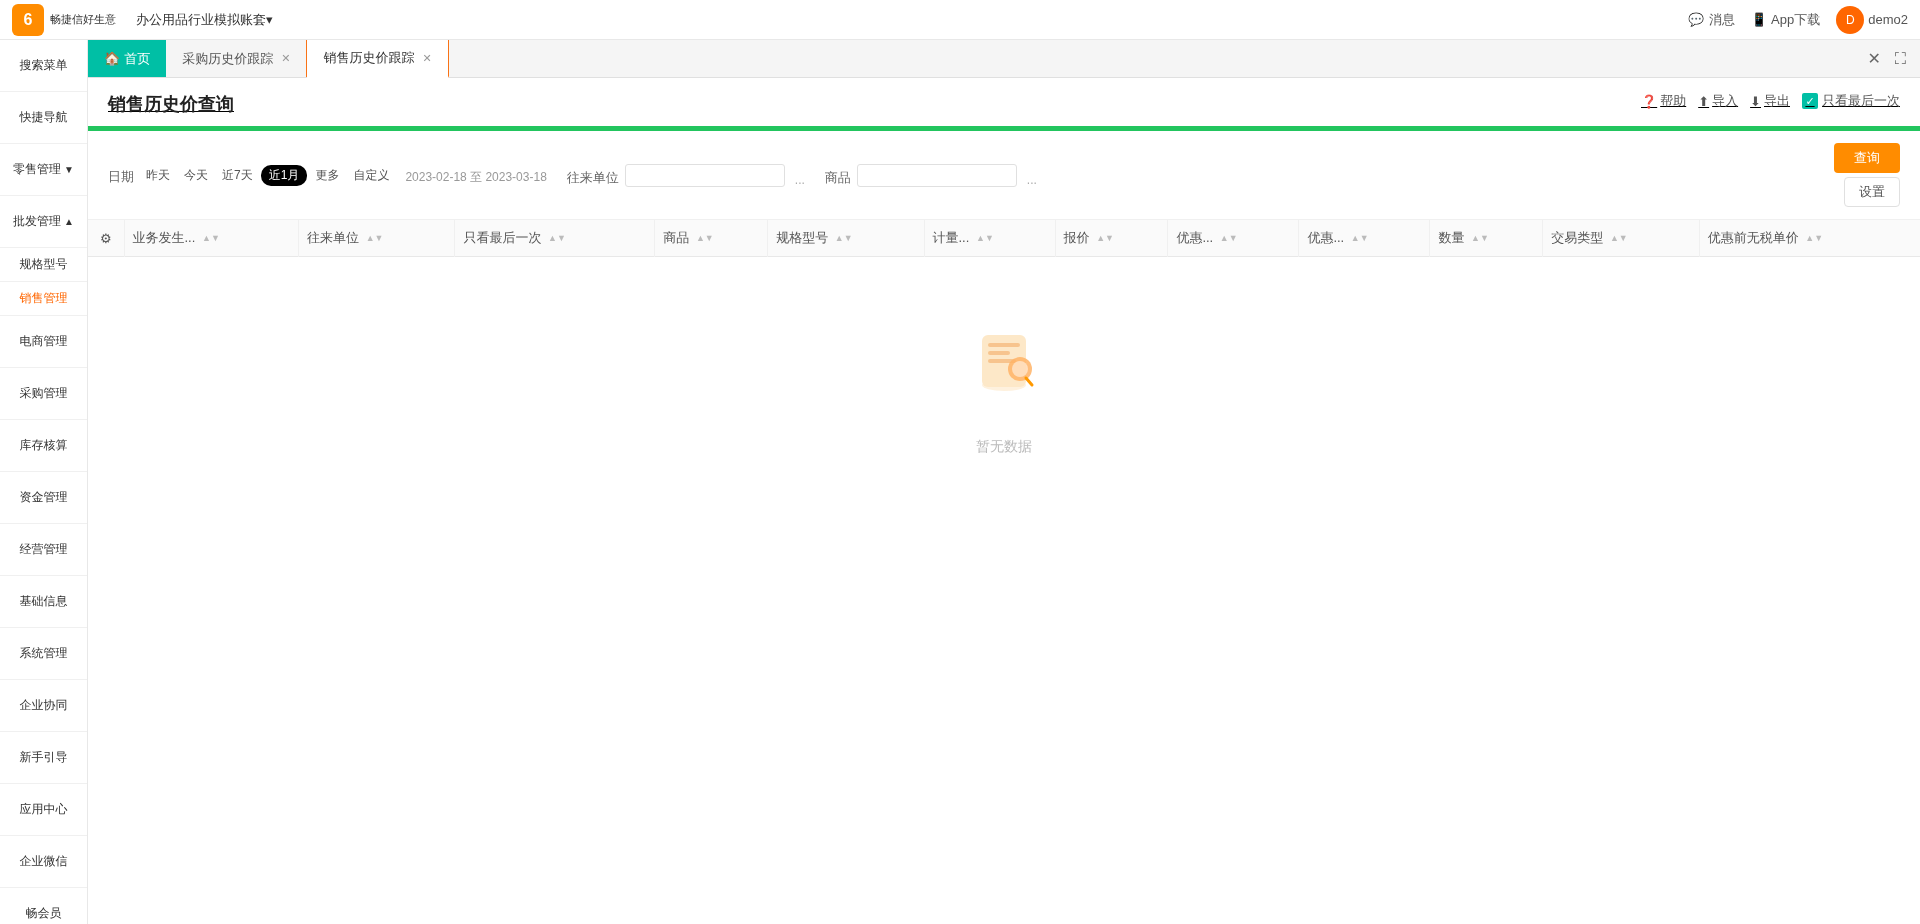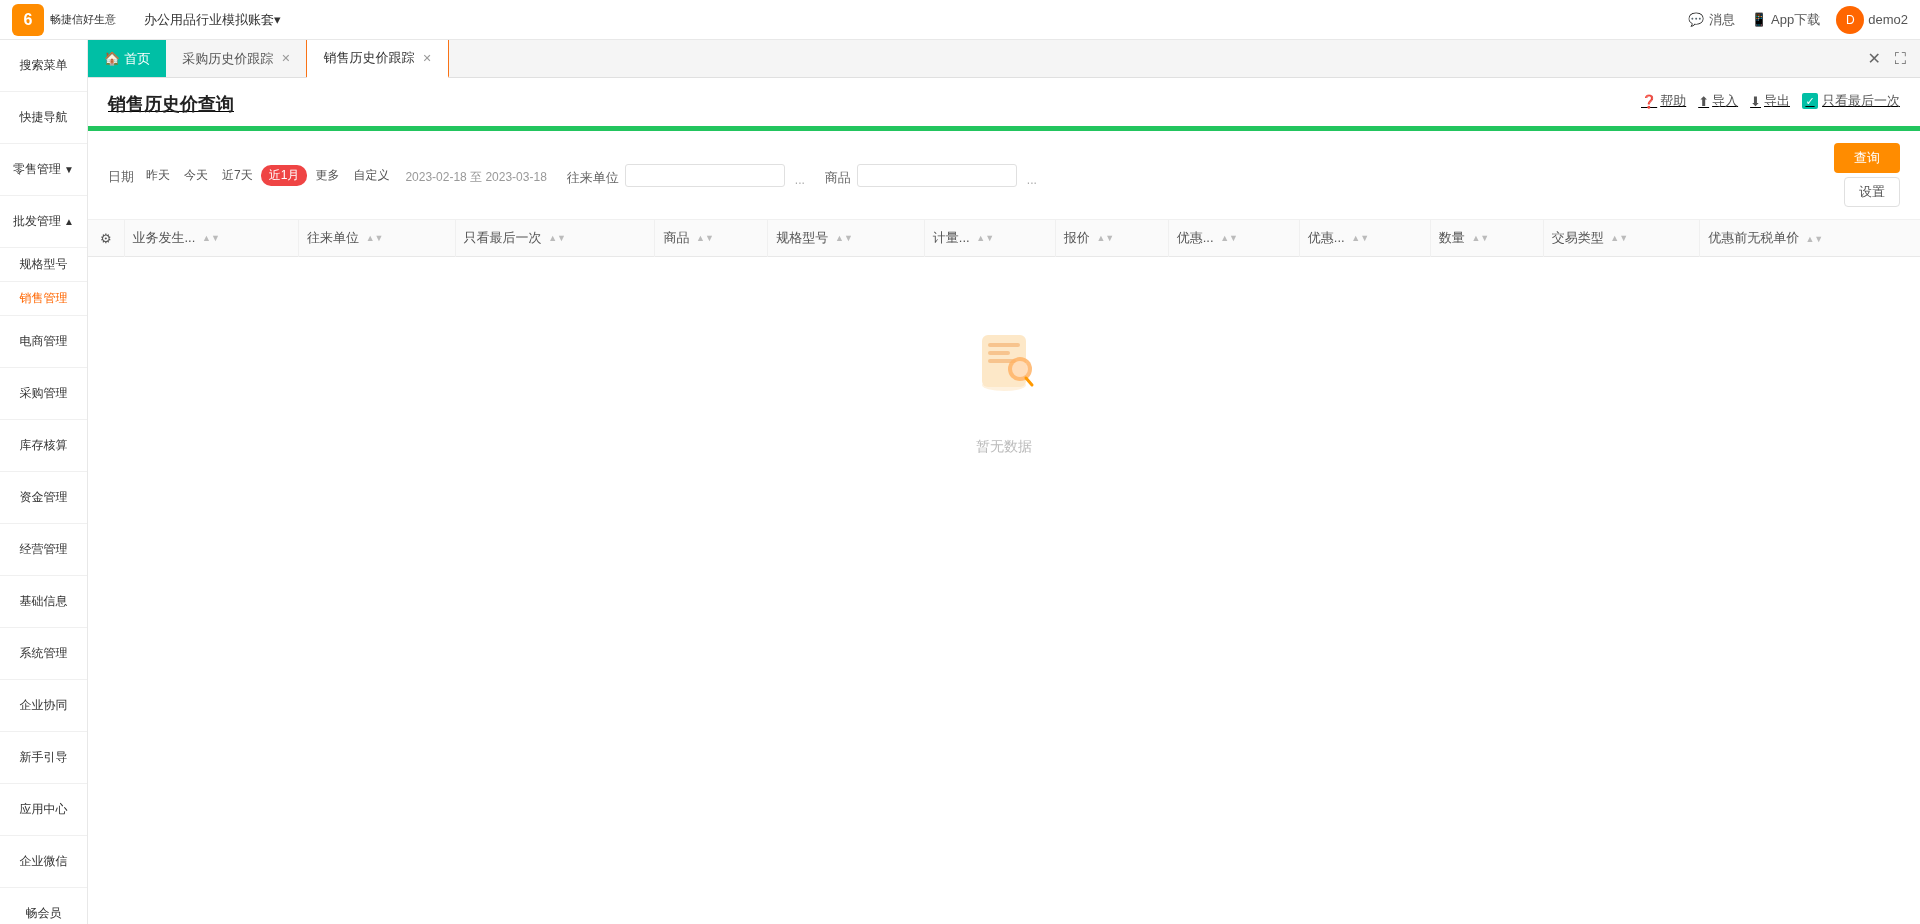--- a/index.html
+++ b/index.html
@@ -42,7 +42,7 @@
       display: flex;
       align-items: center;
       gap: 0;
-      margin-left: 20px;
+      margin-left: 12px;
       color: #333;
       font-size: 13px;
       cursor: pointer;

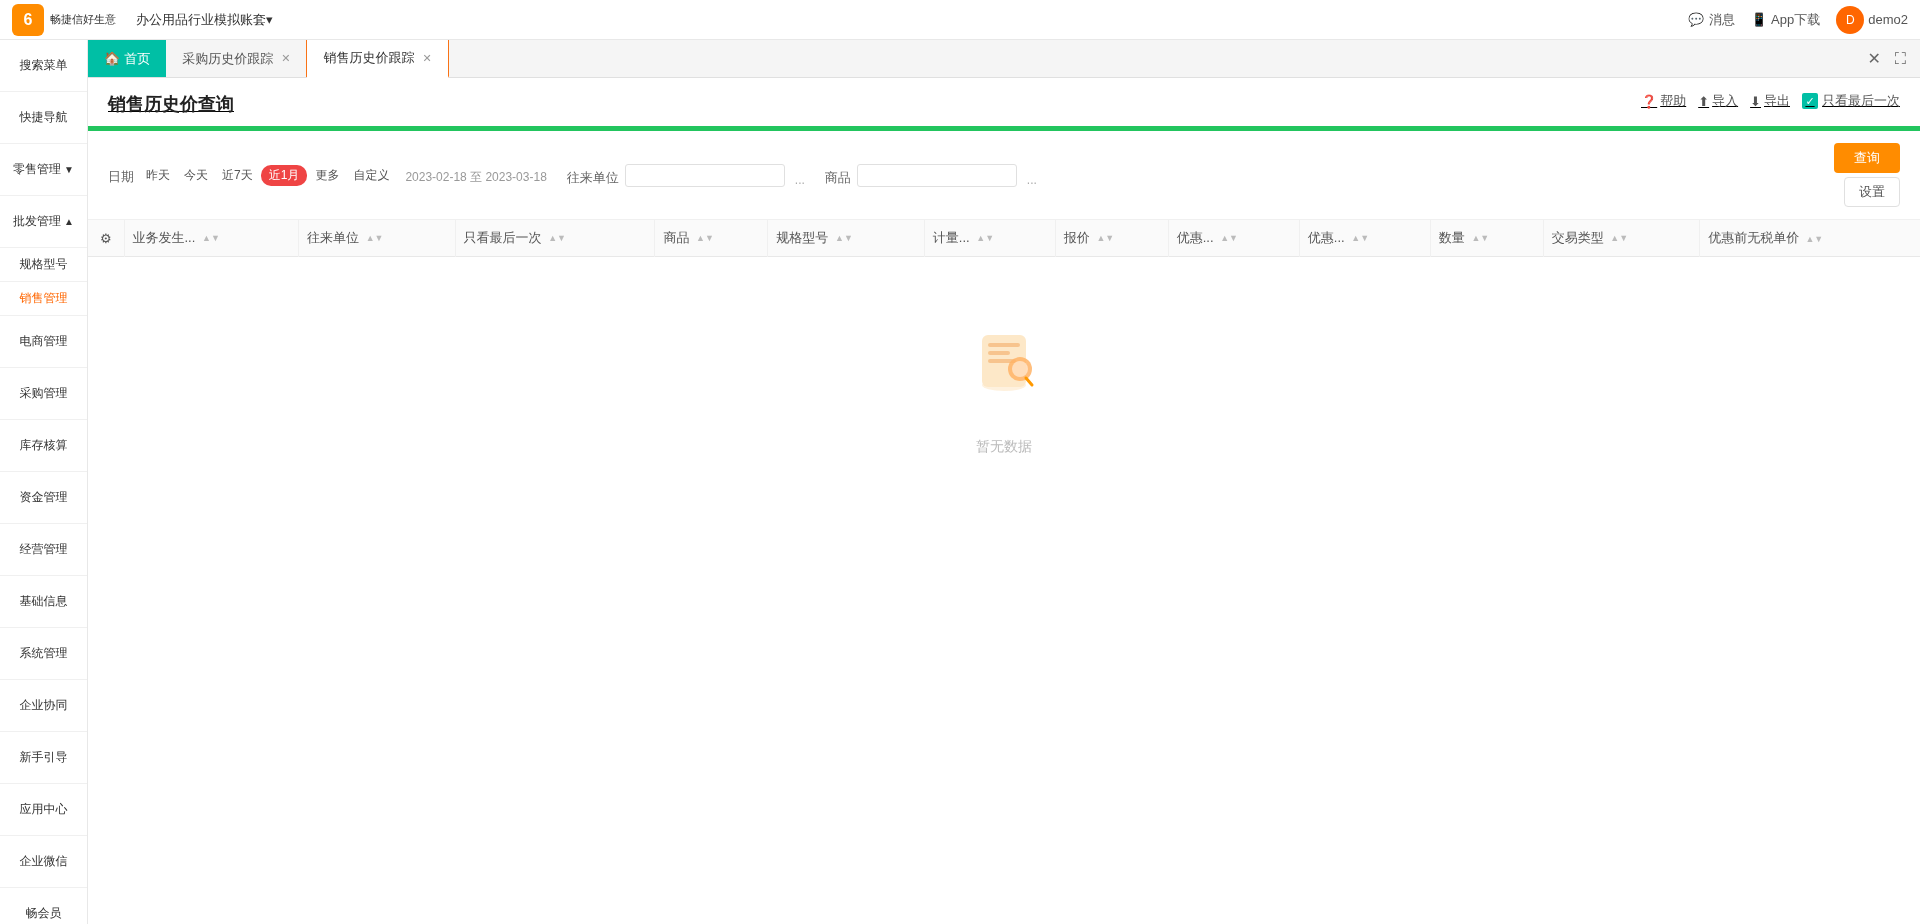--- a/index.html
+++ b/index.html
@@ -282,7 +282,7 @@
       color: #555;
     }
     .date-btn.active {
-      background: #ef4444;
+      background: #000000;
       color: #fff;
       border-radius: 10px;
       padding: 2px 8px;

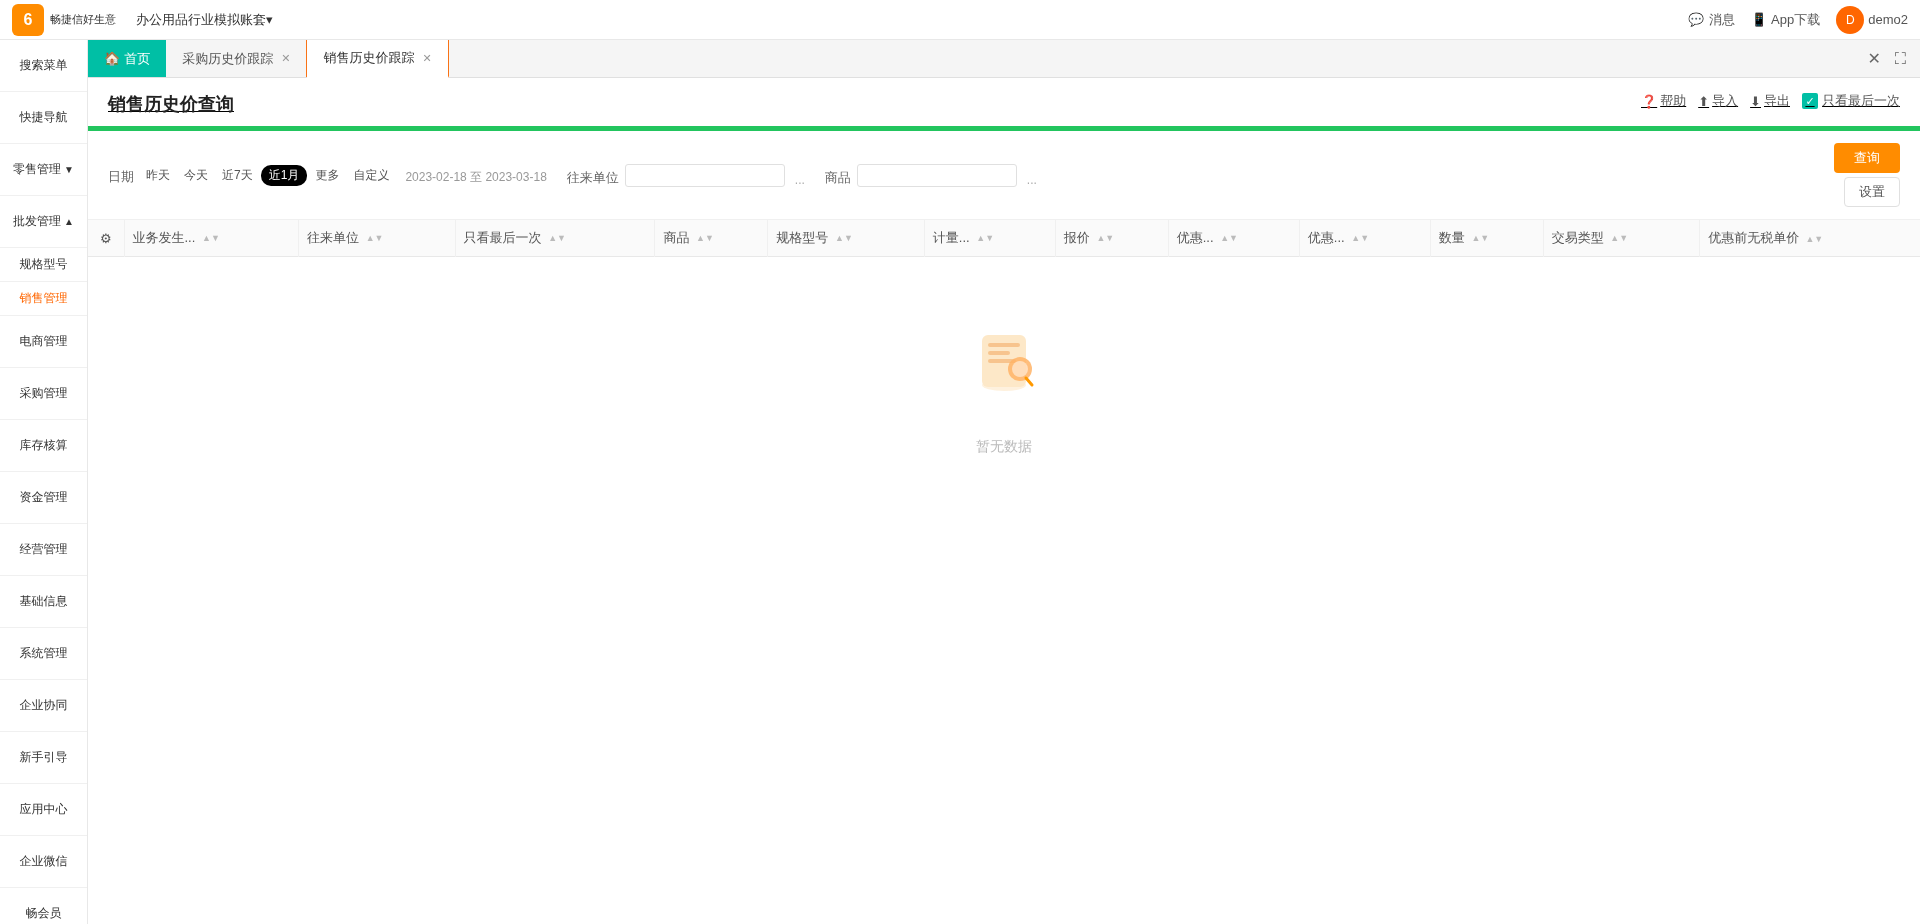--- a/index.html
+++ b/index.html
@@ -349,7 +349,7 @@
       white-space: nowrap;
       user-select: none;
     }
-    th:last-child { border-right: none; font-family: Liberation Serif, serif; }
+    th:last-child { border-right: none; }
     th .sort-arrows {
       display: inline-flex;
       flex-direction: column;

